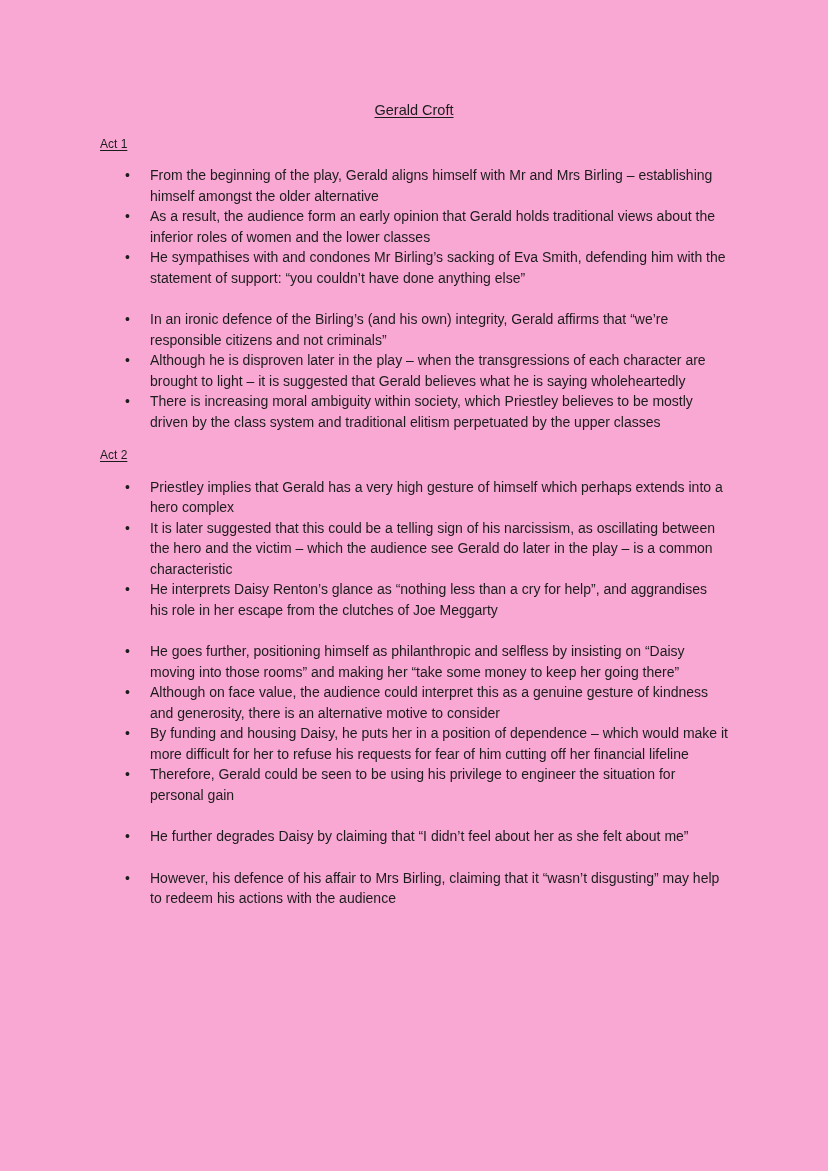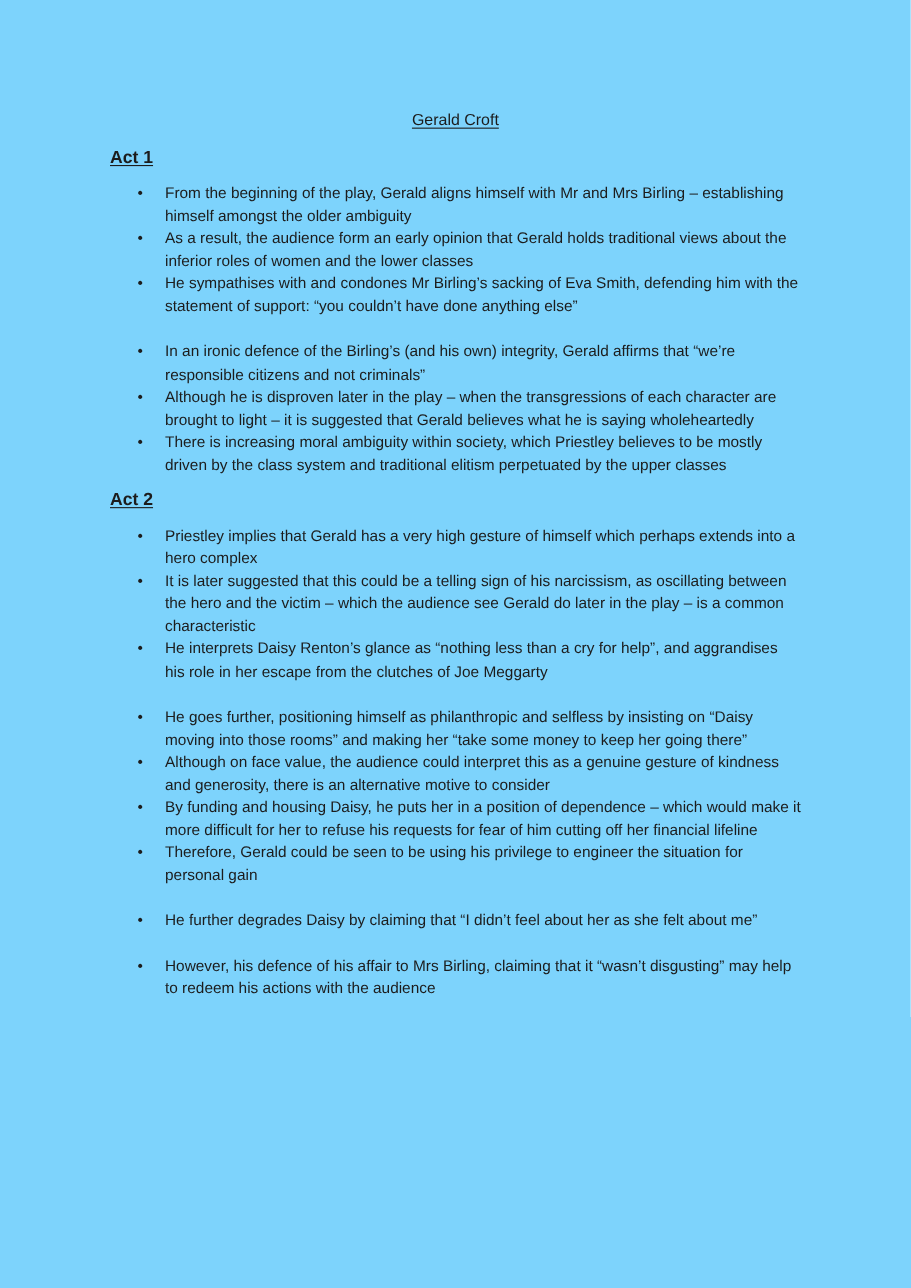--- a/index.html
+++ b/index.html
@@ -11,7 +11,7 @@
     position: relative;
     width: 828px;
     height: 1171px;
-    background: #7dd3fc;
+    background: #f9a8d4;
     box-sizing: border-box;
     padding: 100px 100px 0 100px;
     font-family: "Liberation Sans", "DejaVu Sans", sans-serif;

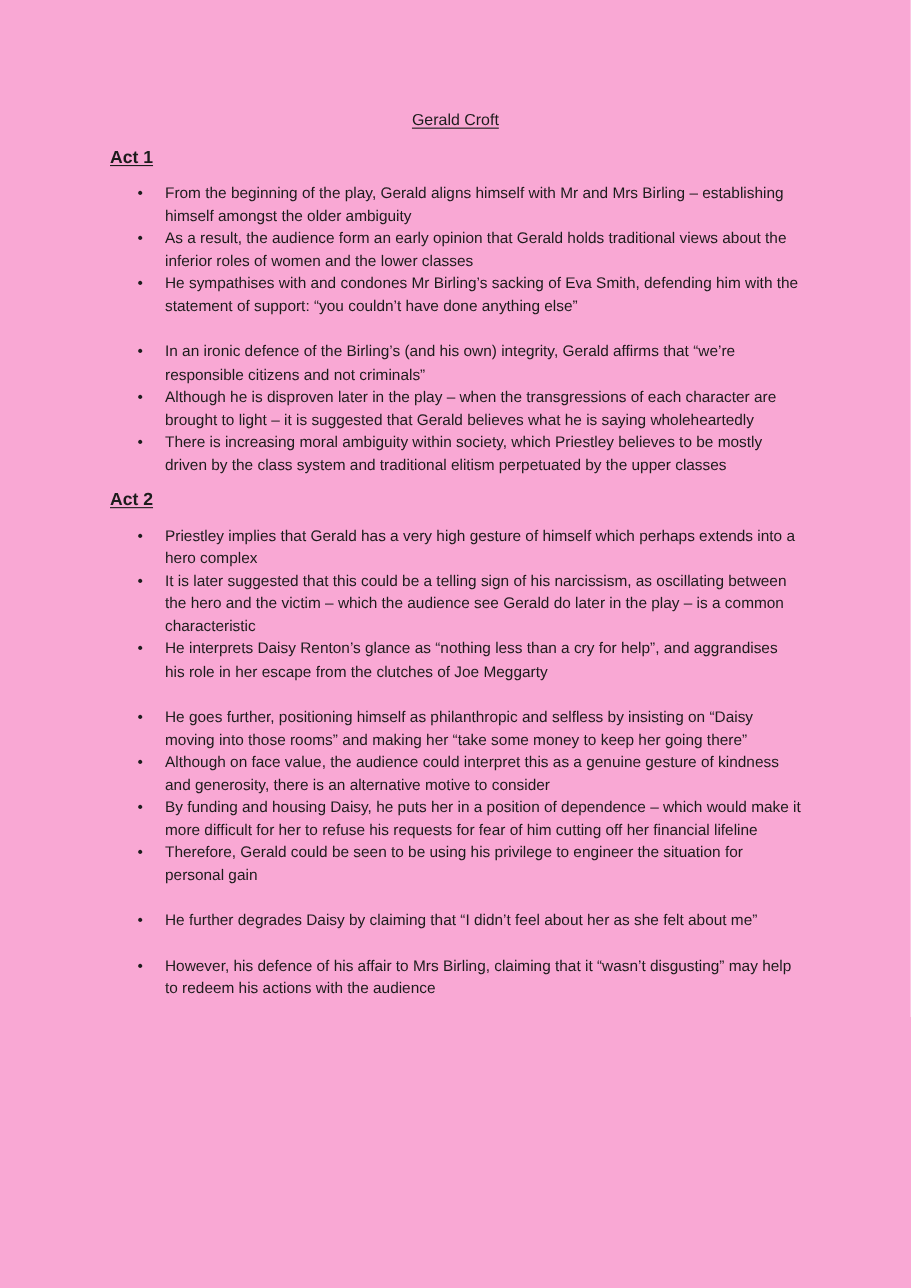--- a/index.html
+++ b/index.html
@@ -30,8 +30,8 @@
   }
   .act-heading {
     margin: 13px 0 0 0;
-    font-size: 16px;
-    font-weight: bold;
+    font-size: 12px;
+    font-weight: normal;
     text-decoration: underline;
     text-underline-offset: 2px;
   }

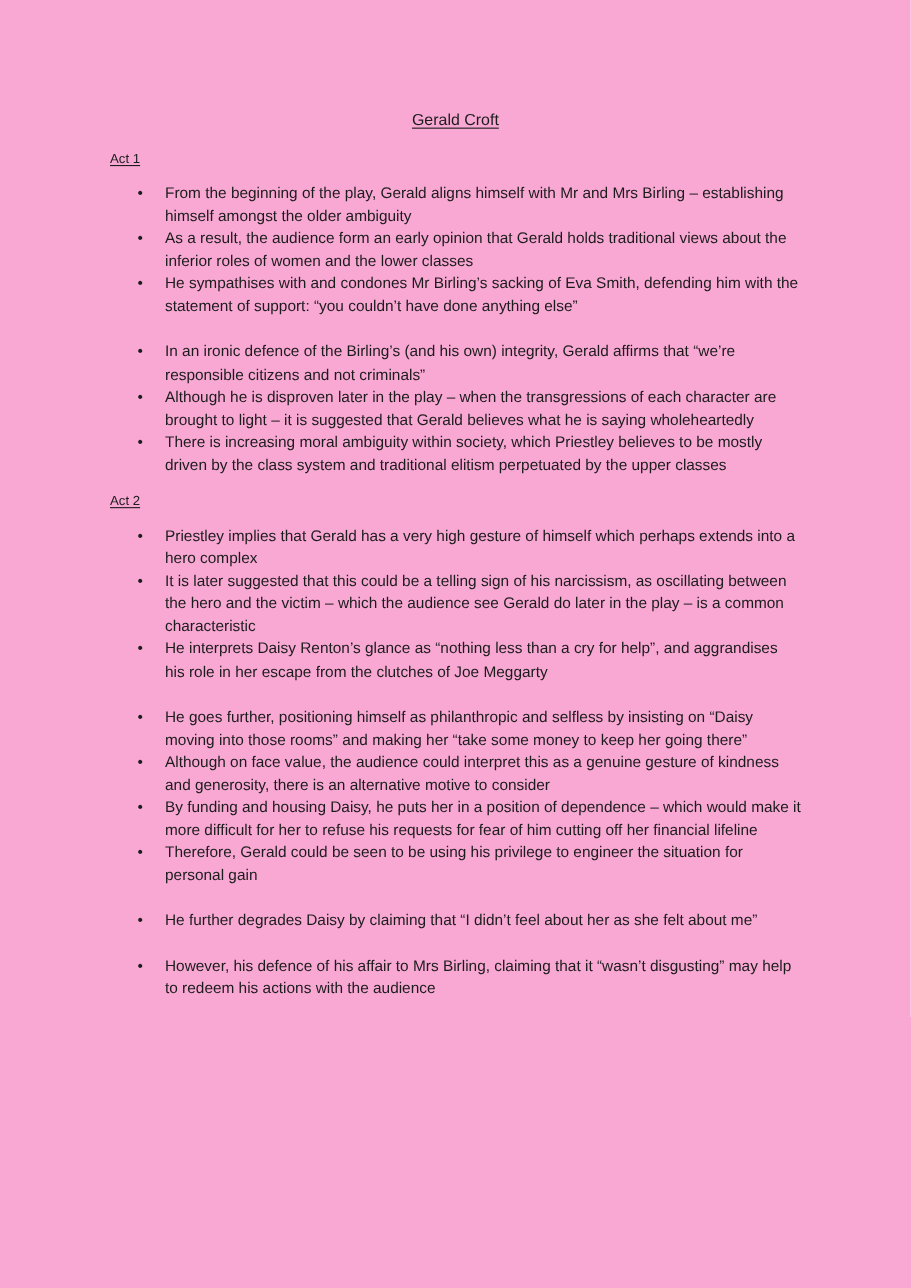--- a/index.html
+++ b/index.html
@@ -66,7 +66,7 @@
       <section>
         <h2 class="act-heading">Act 1</h2>
         <ul class="bullet-group">
-          <li>From the beginning of the play, Gerald aligns himself with Mr and Mrs Birling – establishing himself amongst the older ambiguity</li>
+          <li>From the beginning of the play, Gerald aligns himself with Mr and Mrs Birling – establishing himself amongst the older alternative</li>
           <li>As a result, the audience form an early opinion that Gerald holds traditional views about the inferior roles of women and the lower classes</li>
           <li>He sympathises with and condones Mr Birling’s sacking of Eva Smith, defending him with the statement of support: “you couldn’t have done anything else”</li>
         </ul>

